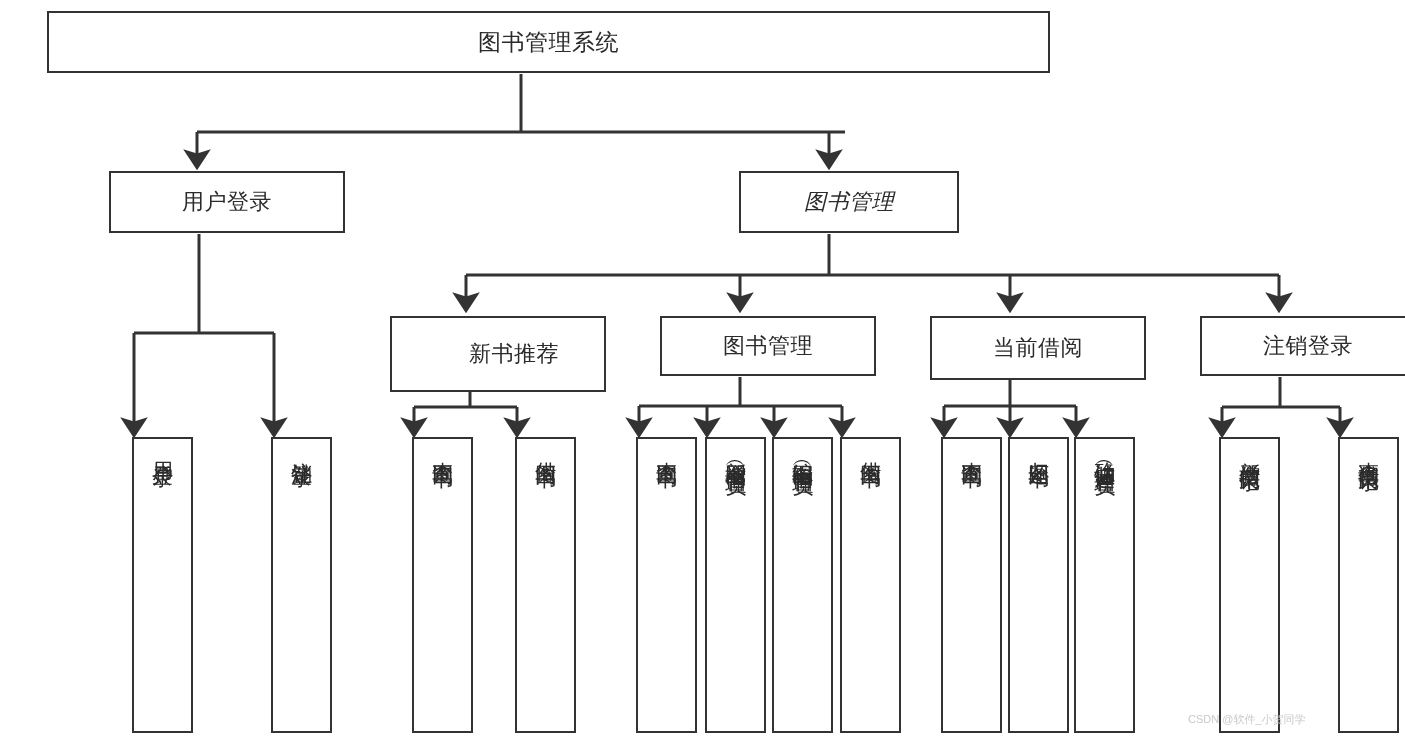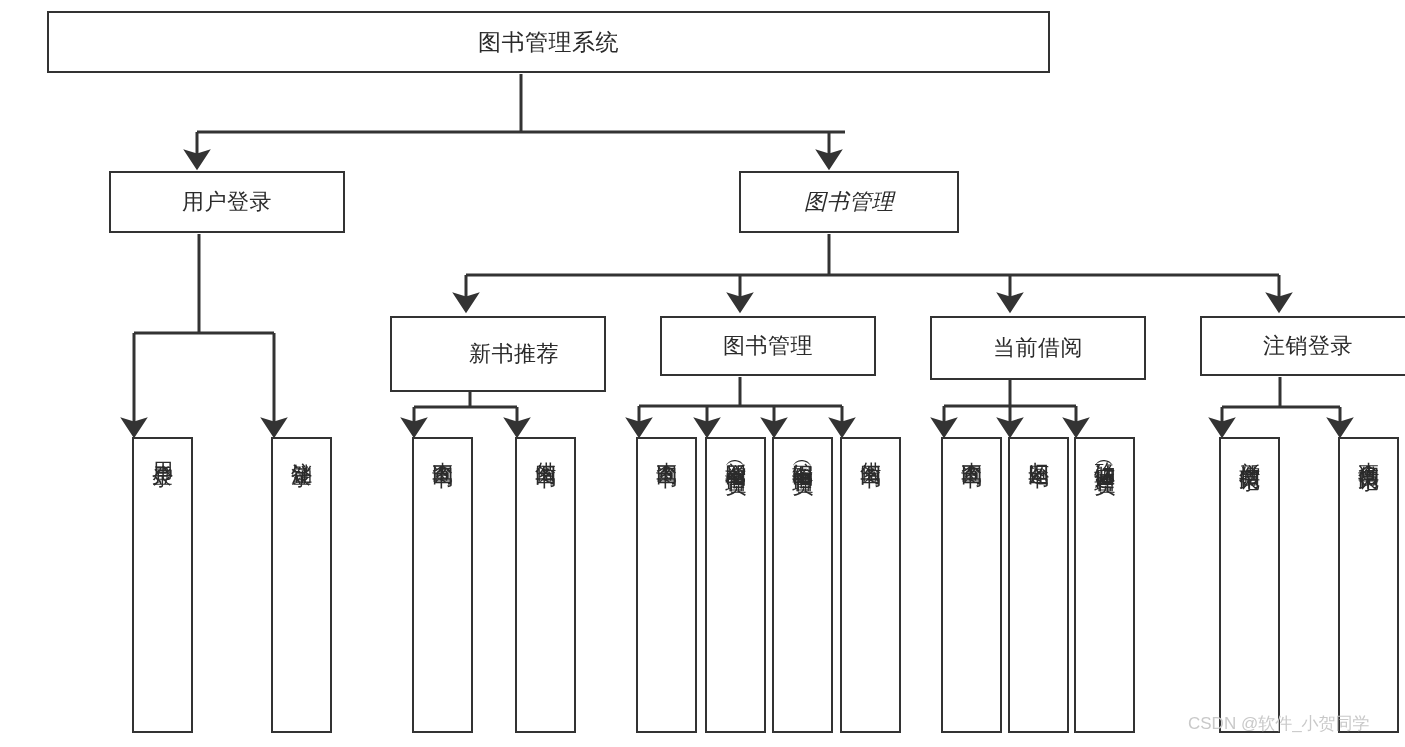--- a/index.html
+++ b/index.html
@@ -71,7 +71,7 @@
     position: absolute;
     left: 1188px;
     top: 712px;
-    font-size: 17px;
+    font-size: 11px;
     color: #c9c9c9;
     white-space: nowrap;
     z-index: 5;

